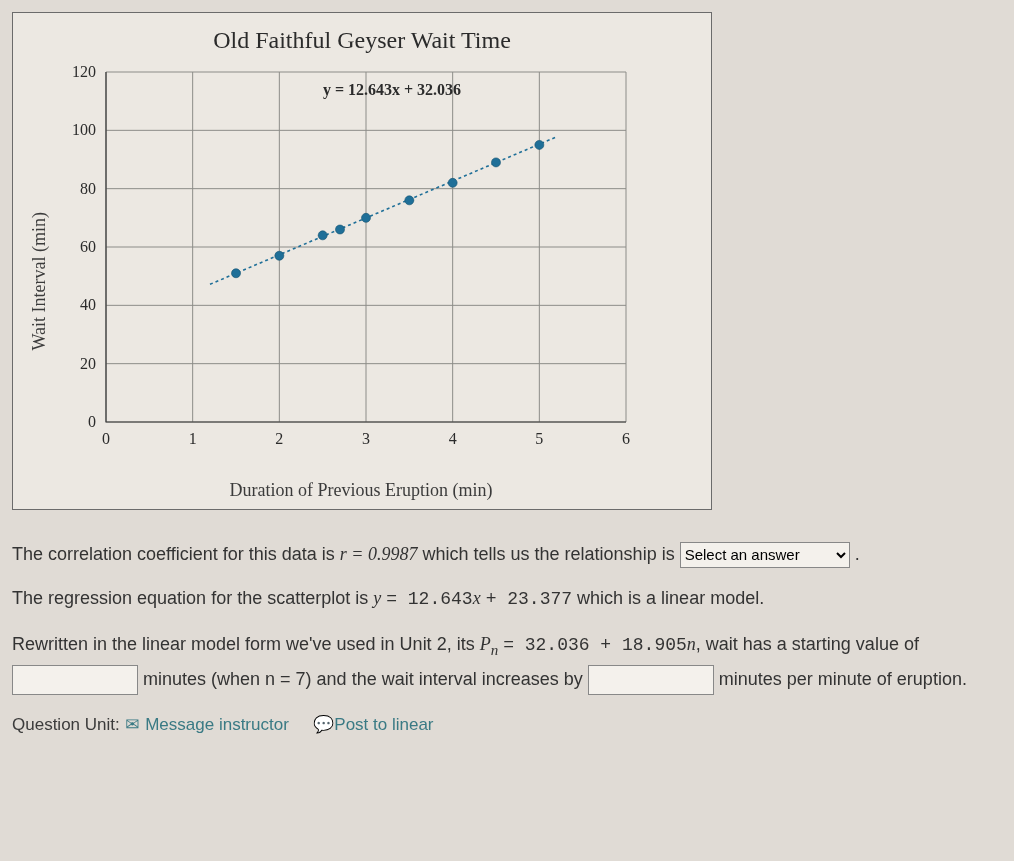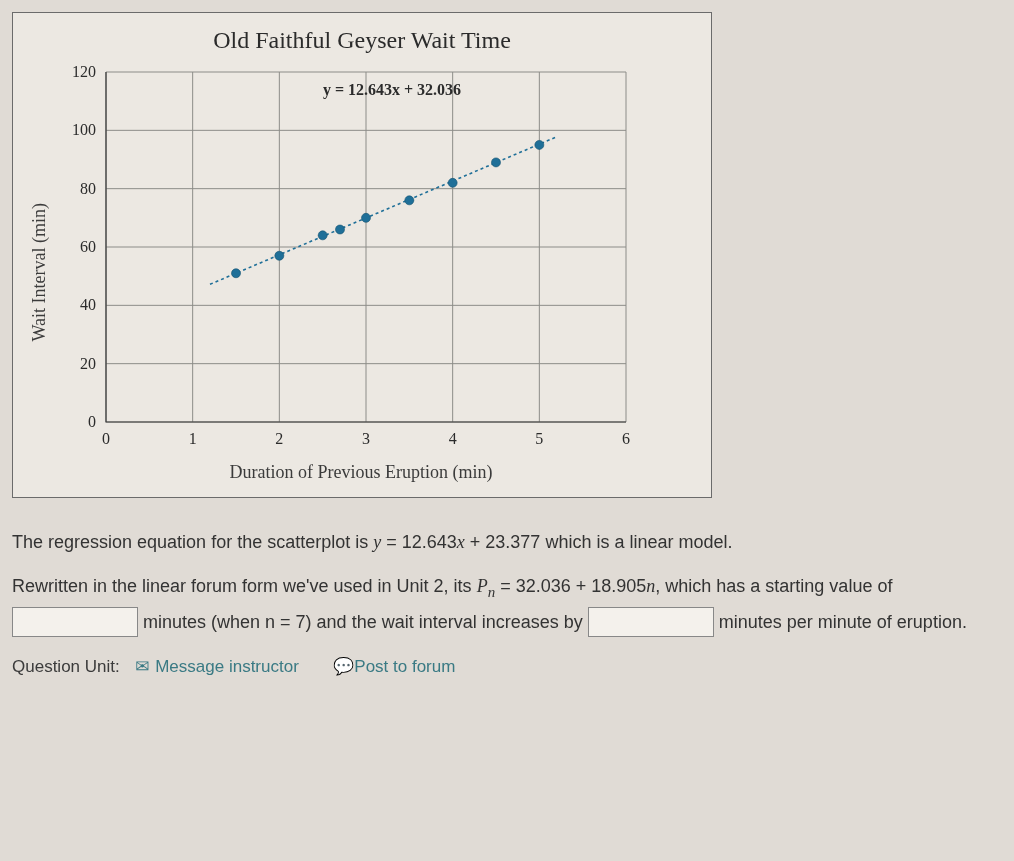--- a/index.html
+++ b/index.html
@@ -15,7 +15,7 @@
     border: 1px solid #6b6b6b;
     background: #ece8e2;
     width: 700px;
-    padding: 10px 10px 14px 10px;
+    padding: 10px 10px 8px 10px;
     box-sizing: border-box;
   }
   .chart-title {

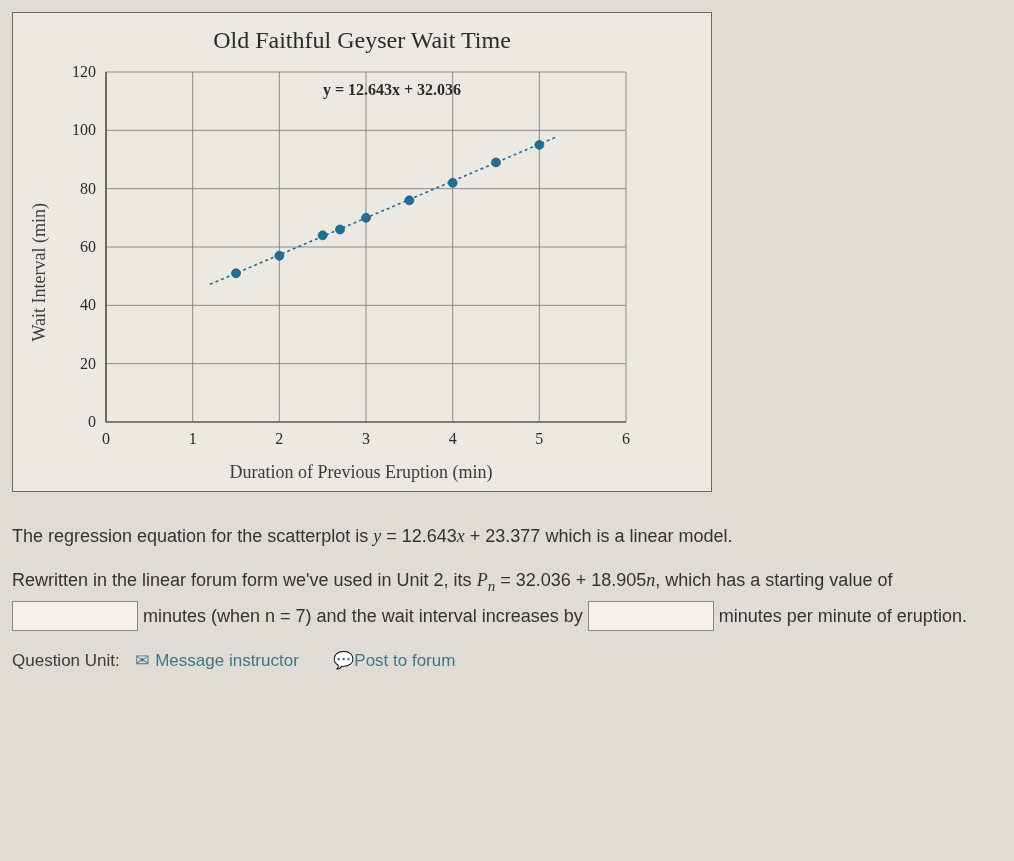--- a/index.html
+++ b/index.html
@@ -47,7 +47,7 @@
     font-family: Georgia, serif;
     font-size: 18px;
     text-align: center;
-    margin-top: 6px;
+    margin-top: 24px;
   }
   .question {
     margin-top: 28px;

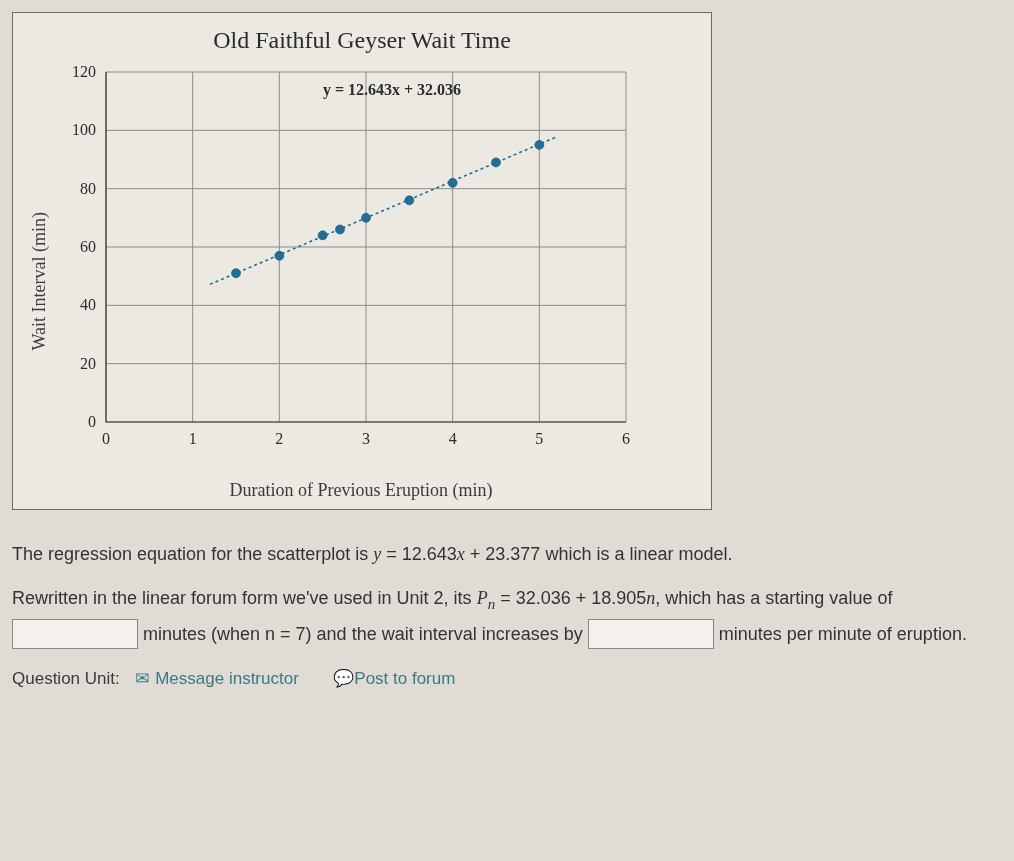--- a/index.html
+++ b/index.html
@@ -145,6 +145,15 @@
 </div>
 
 <div class="question">
+  <p>
+    <span>The correlation coefficient for this data is </span>
+    <span class="mathvar">r = 0.9987</span>
+    <span> which tells us the relationship is </span>
+    <select class="answer">
+      <option>Select an answer</option>
+    </select>
+    .
+  </p>
 
   <p>
     The regression equation for the scatterplot is

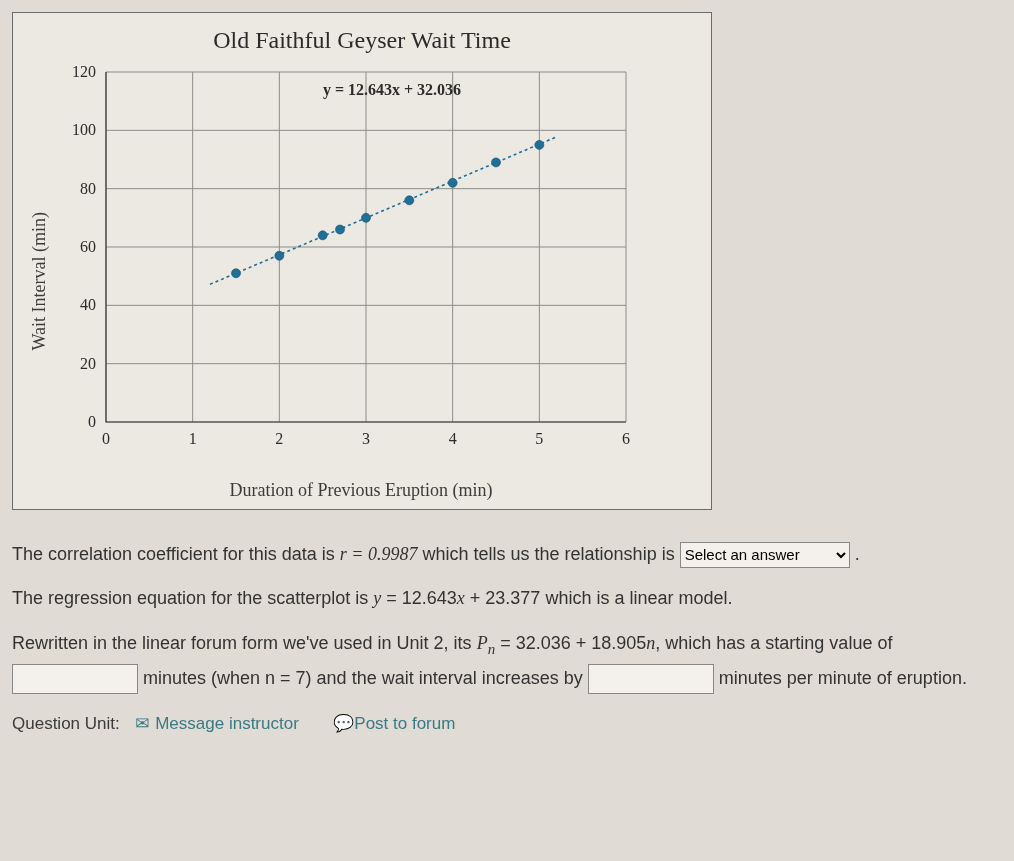--- a/index.html
+++ b/index.html
@@ -57,7 +57,7 @@
   }
   .question p { margin: 12px 0; }
   .mathvar { font-family: "Times New Roman", serif; font-style: italic; }
-  .mathnum { font-family: Liberation Sans, sans-serif; text-align: center; }
+  .mathnum { font-family: Liberation Mono, monospace; text-align: center; }
   select.answer, input.blank {
     height: 26px;
     border: 1px solid #888;

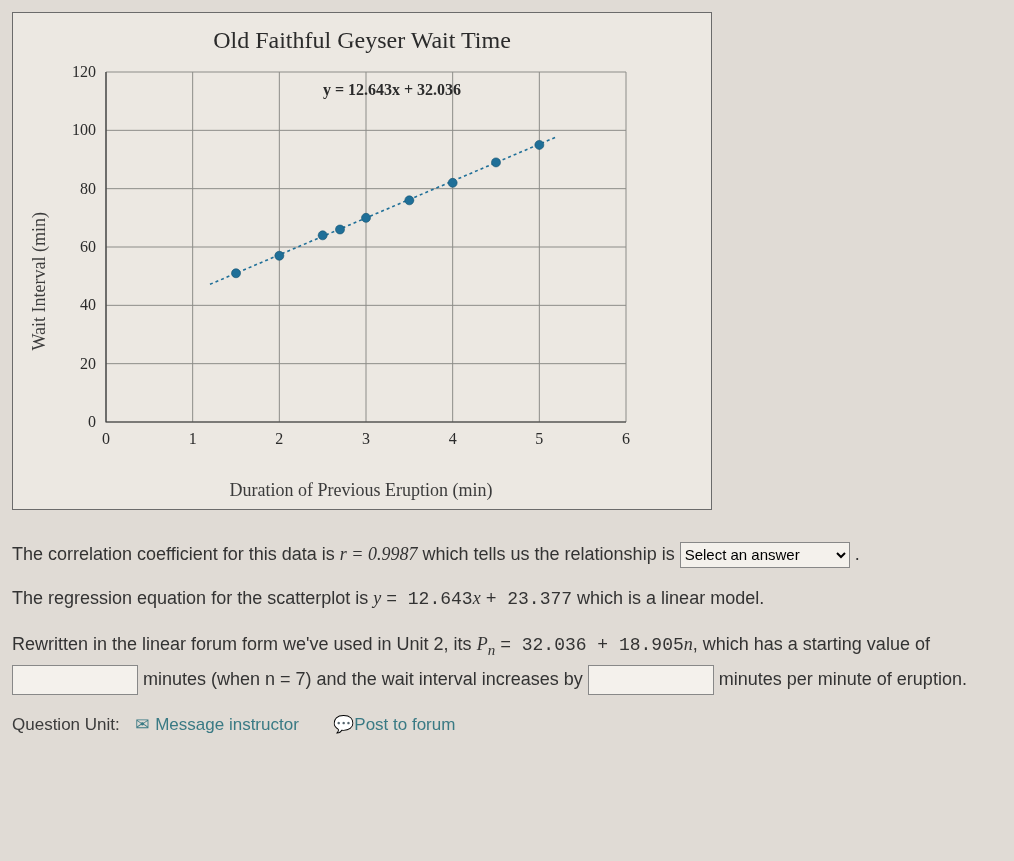--- a/index.html
+++ b/index.html
@@ -162,7 +162,7 @@
   </p>
 
   <p>
-    <span>Rewritten in the linear forum form we've used in Unit 2, its </span>
+    <span>Rewritten in the linear model form we've used in Unit 2, its </span>
     <span class="mathvar">P<sub>n</sub></span> <span class="mathnum">= 32.036 + 18.905</span><span class="mathvar">n</span><span>, which has a starting value of </span>
     <input class="blank" type="text" style="">
     <span> minutes (when n = 7) and the wait interval increases by </span>

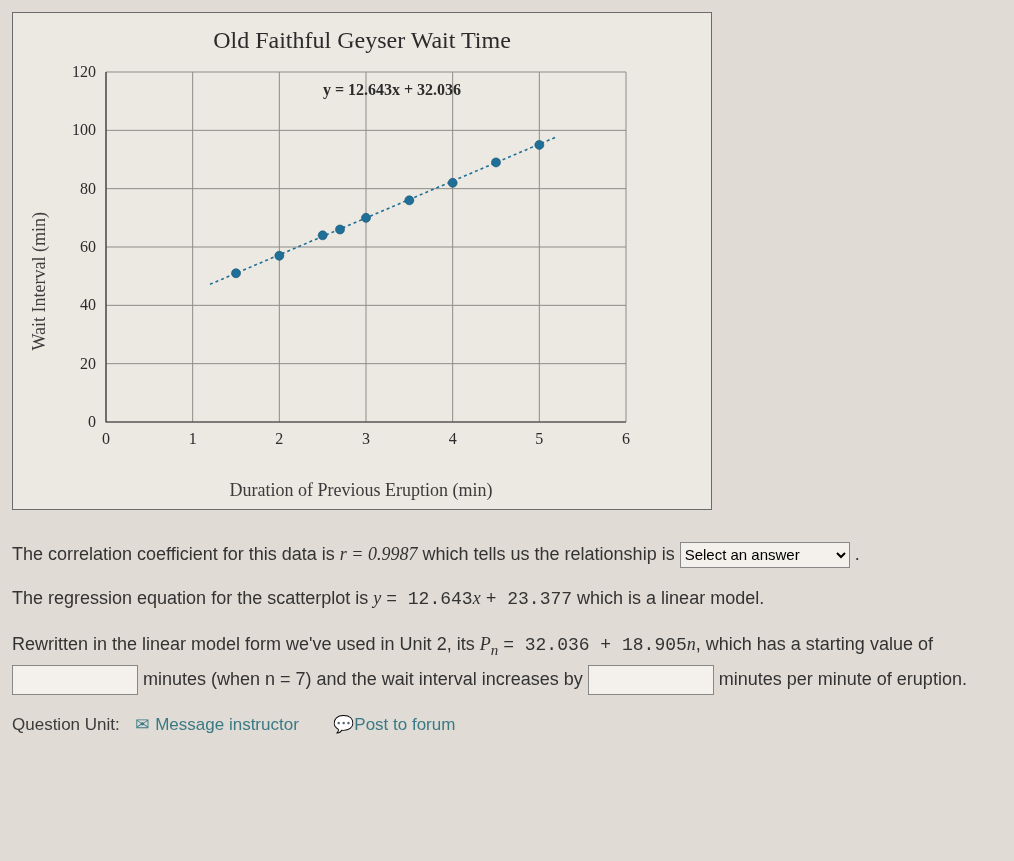--- a/index.html
+++ b/index.html
@@ -163,7 +163,7 @@
 
   <p>
     <span>Rewritten in the linear model form we've used in Unit 2, its </span>
-    <span class="mathvar">P<sub>n</sub></span> <span class="mathnum">= 32.036 + 18.905</span><span class="mathvar">n</span><span>, which has a starting value of </span>
+    <span class="mathvar">P<sub>n</sub></span> <span class="mathnum">= 32.036 + 18.905</span><span class="mathvar">n</span><span>, wait has a starting value of </span>
     <input class="blank" type="text" style="">
     <span> minutes (when n = 7) and the wait interval increases by </span>
     <input class="blank" type="text" style="">

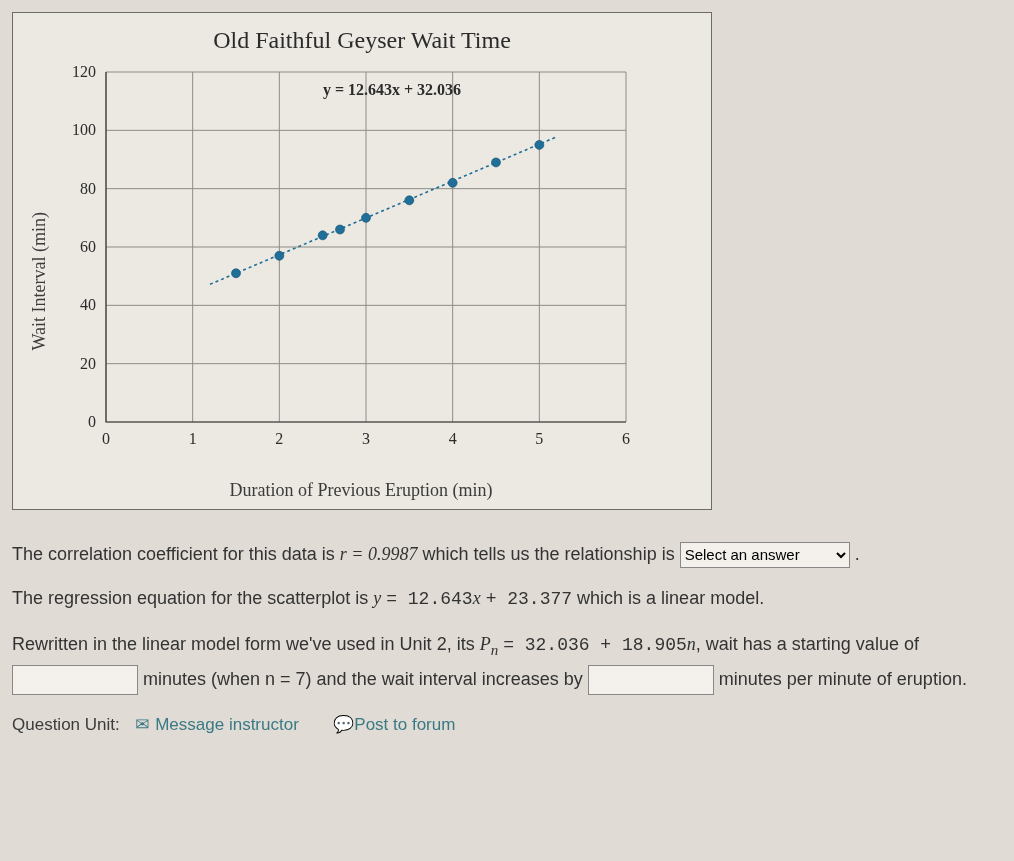--- a/index.html
+++ b/index.html
@@ -74,7 +74,7 @@
   }
   .help-link {
     color: #3a7a84;
-    margin-left: 10px;
+    margin-left: 0;
     margin-right: 20px;
     cursor: pointer;
   }

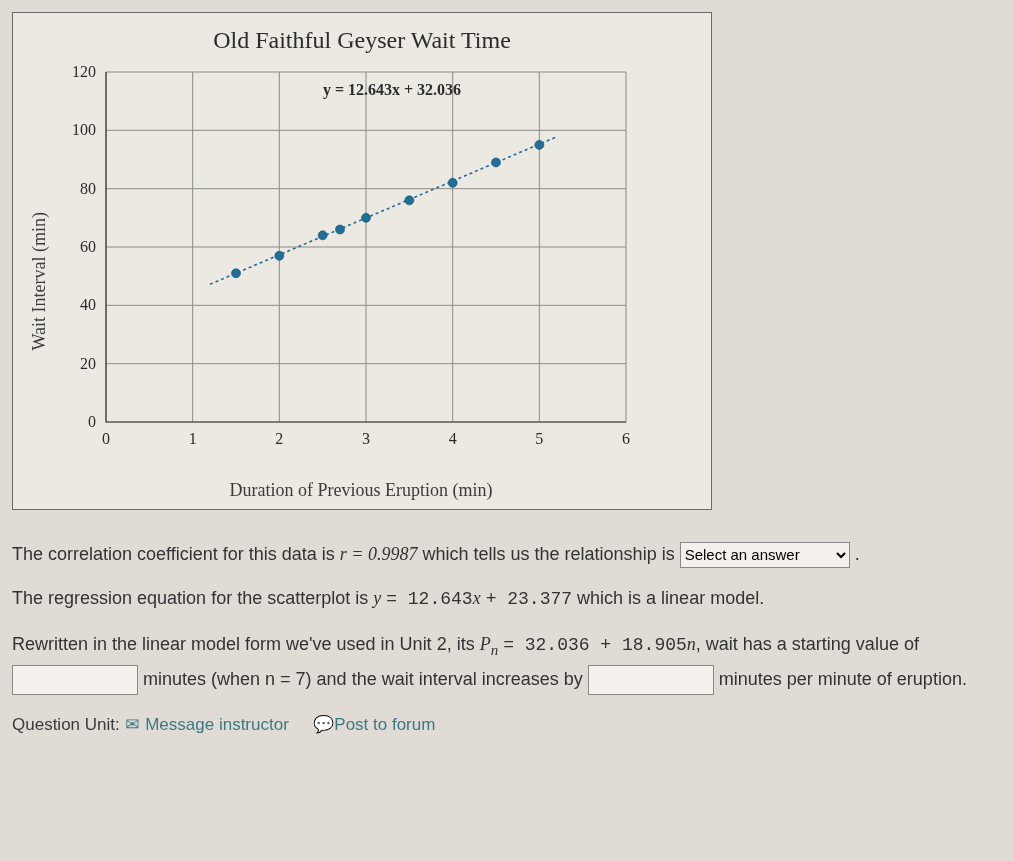--- a/index.html
+++ b/index.html
@@ -179,7 +179,7 @@
   </span>
   <span class="help-link">
     <span class="icon">💬</span>
-    <span>Post to forum</span>
+    <span>Post to linear</span>
   </span>
 </div>
 

